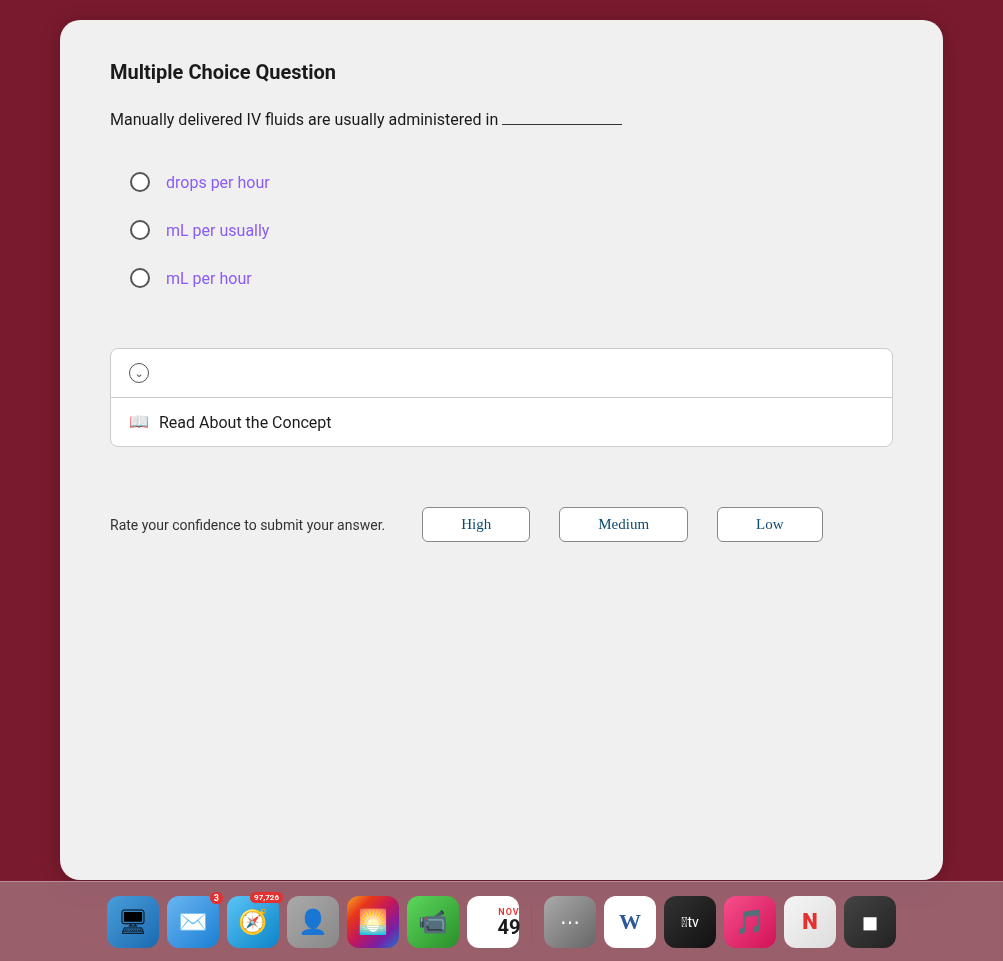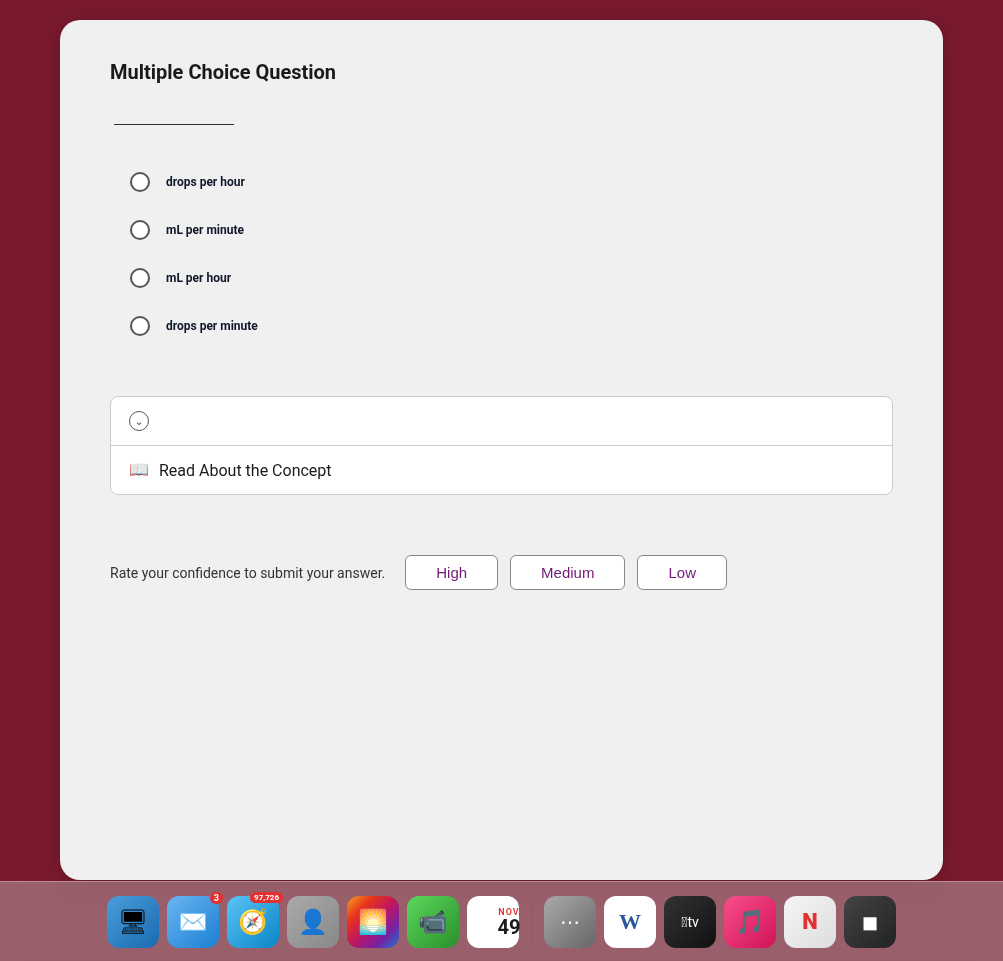--- a/index.html
+++ b/index.html
@@ -235,7 +235,7 @@
   <h1 class="question-title">Multiple Choice Question</h1>
 
   <p class="question-text">
-    <span class="blank"></span>
+    <span>Manually delivered IV fluids are usually administered in</span><span class="blank"></span>
   </p>
 
   <ul class="options-list">

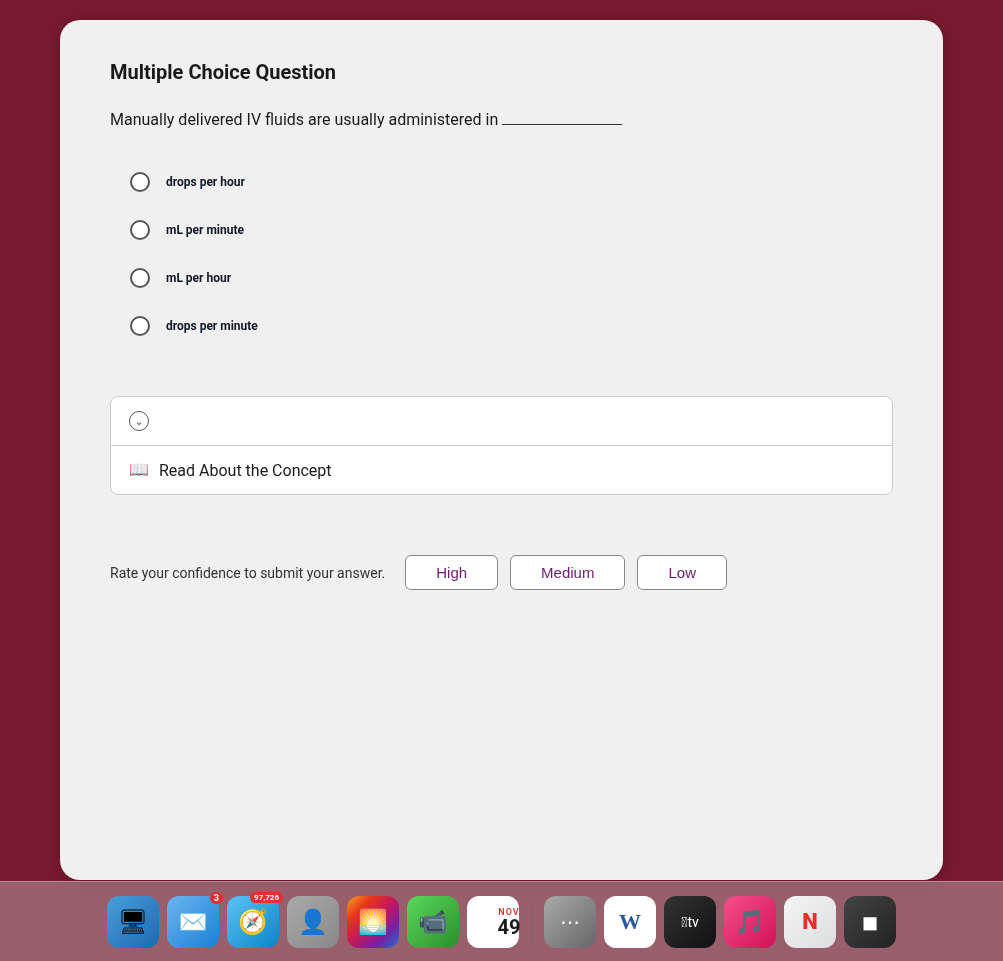--- a/index.html
+++ b/index.html
@@ -72,9 +72,8 @@
     }
 
     .option-label {
-      font-size: 12px;
-      color: #0f172a;
-      font-weight: bold;
+      font-size: 16px;
+      color: #8b5cf6;
     }
 
     .help-section {

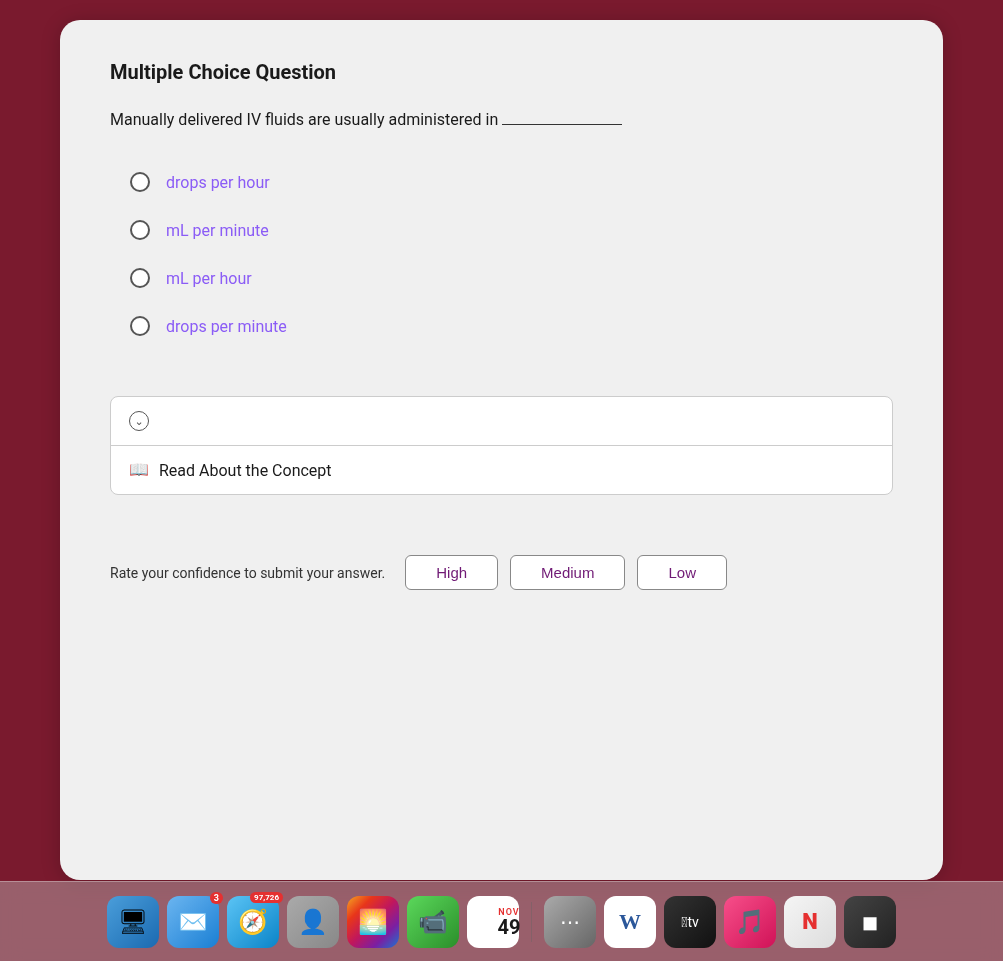--- a/index.html
+++ b/index.html
@@ -244,7 +244,7 @@
     </li>
     <li class="option-item">
       <div class="radio-circle"></div>
-      <span class="option-label">mL per minute</span>
+      <span class="option-label">mL per usually</span>
     </li>
     <li class="option-item">
       <div class="radio-circle"></div>

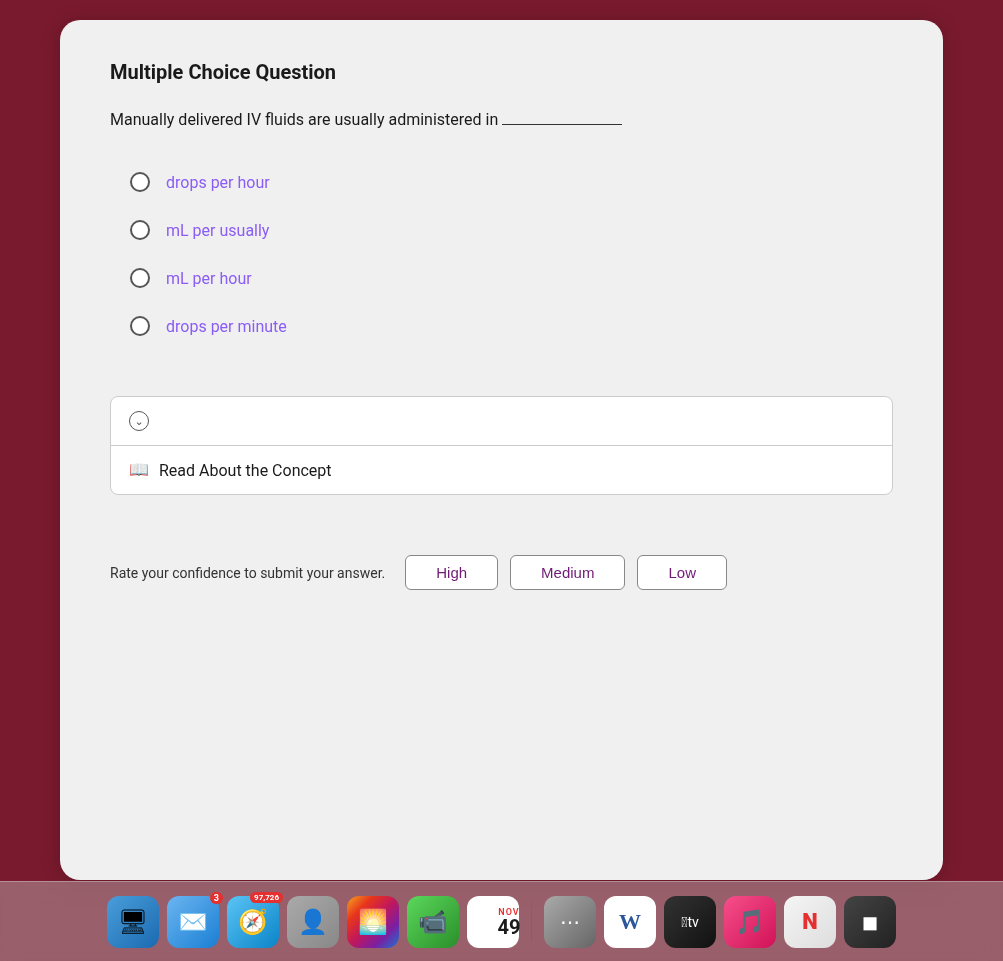--- a/index.html
+++ b/index.html
@@ -250,10 +250,6 @@
       <div class="radio-circle"></div>
       <span class="option-label">mL per hour</span>
     </li>
-    <li class="option-item">
-      <div class="radio-circle"></div>
-      <span class="option-label">drops per minute</span>
-    </li>
   </ul>
 
   <div class="help-section">

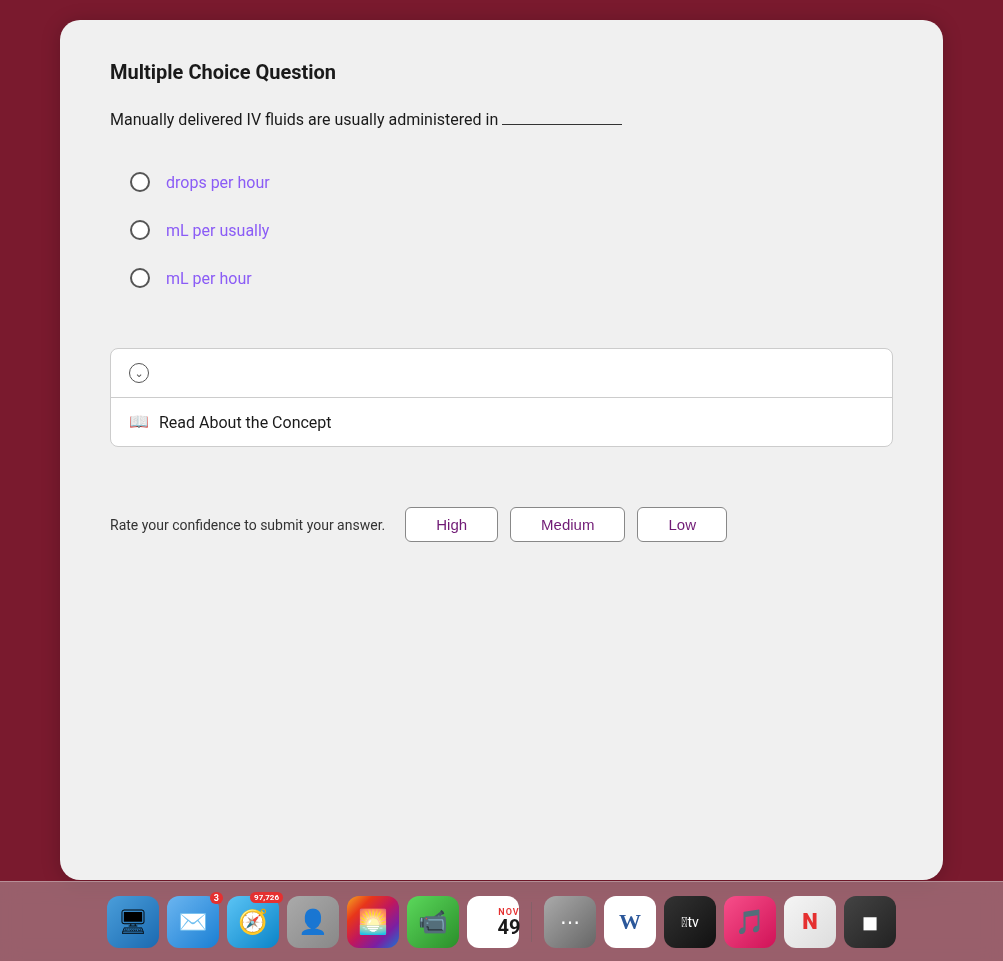--- a/index.html
+++ b/index.html
@@ -139,7 +139,7 @@
       justify-content: flex-start;
       margin-top: 20px;
       padding-top: 20px;
-      gap: 12px;
+      gap: 29px;
     }
 
     .confidence-label {

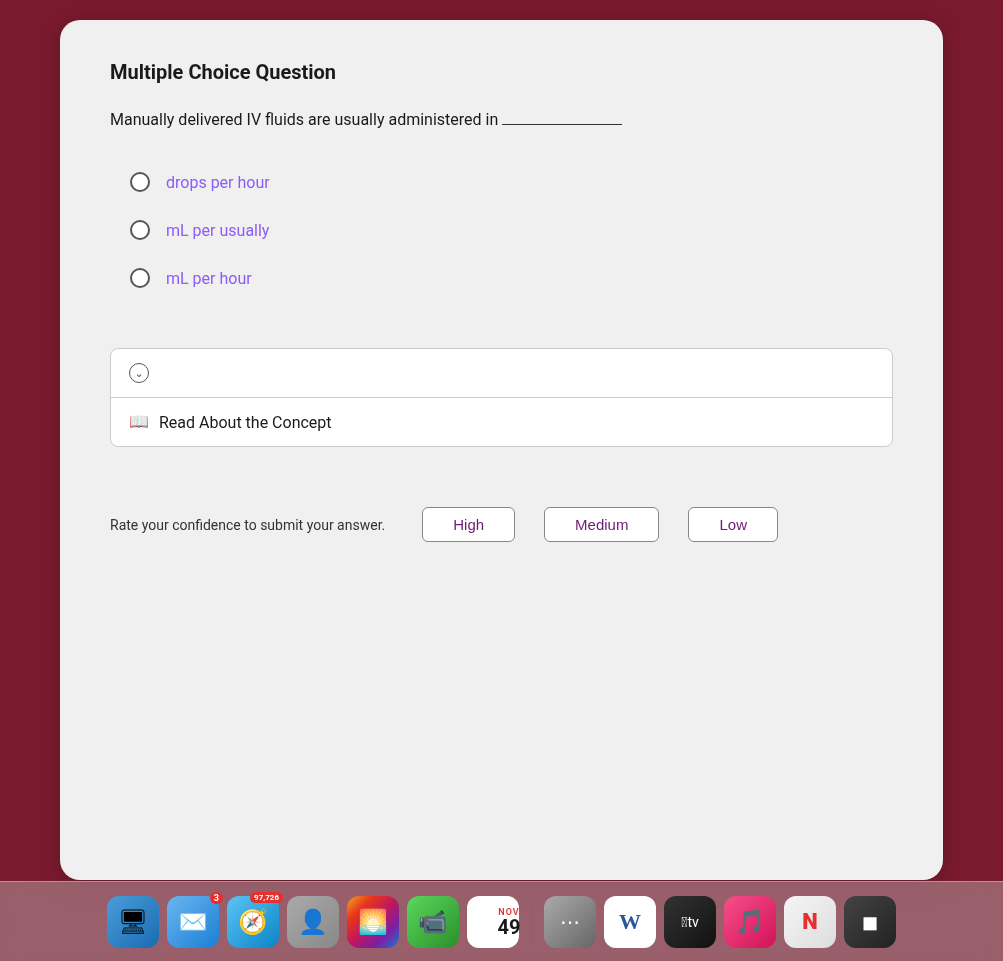--- a/index.html
+++ b/index.html
@@ -151,11 +151,12 @@
     .confidence-btn {
       border: 1.5px solid #888;
       border-radius: 6px;
-      padding: 8px 30px;
+      padding: 8px 38px;
       font-size: 15px;
       background: white;
       cursor: pointer;
-      color: #701a75;
+      color: #0c4a6e;
+      font-family: Liberation Serif, serif;
     }
 
     .footer {

